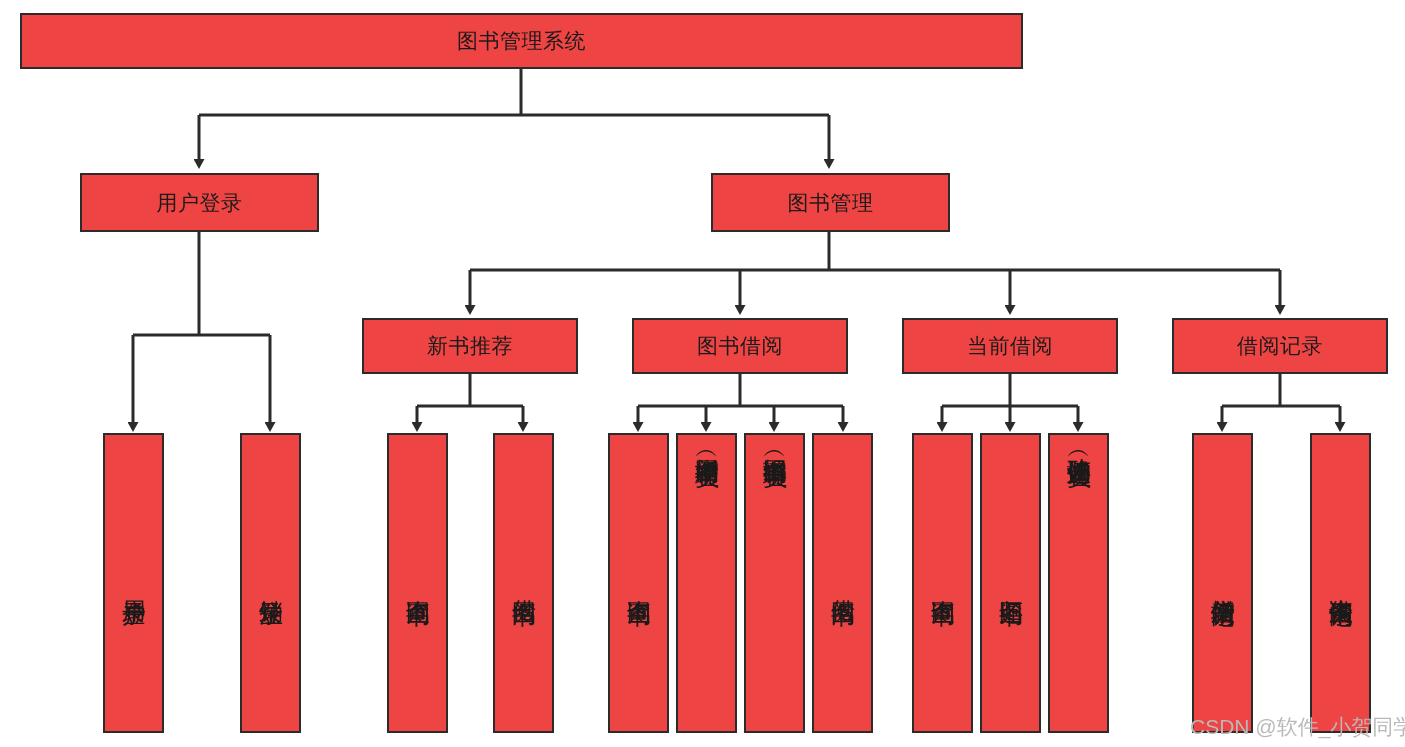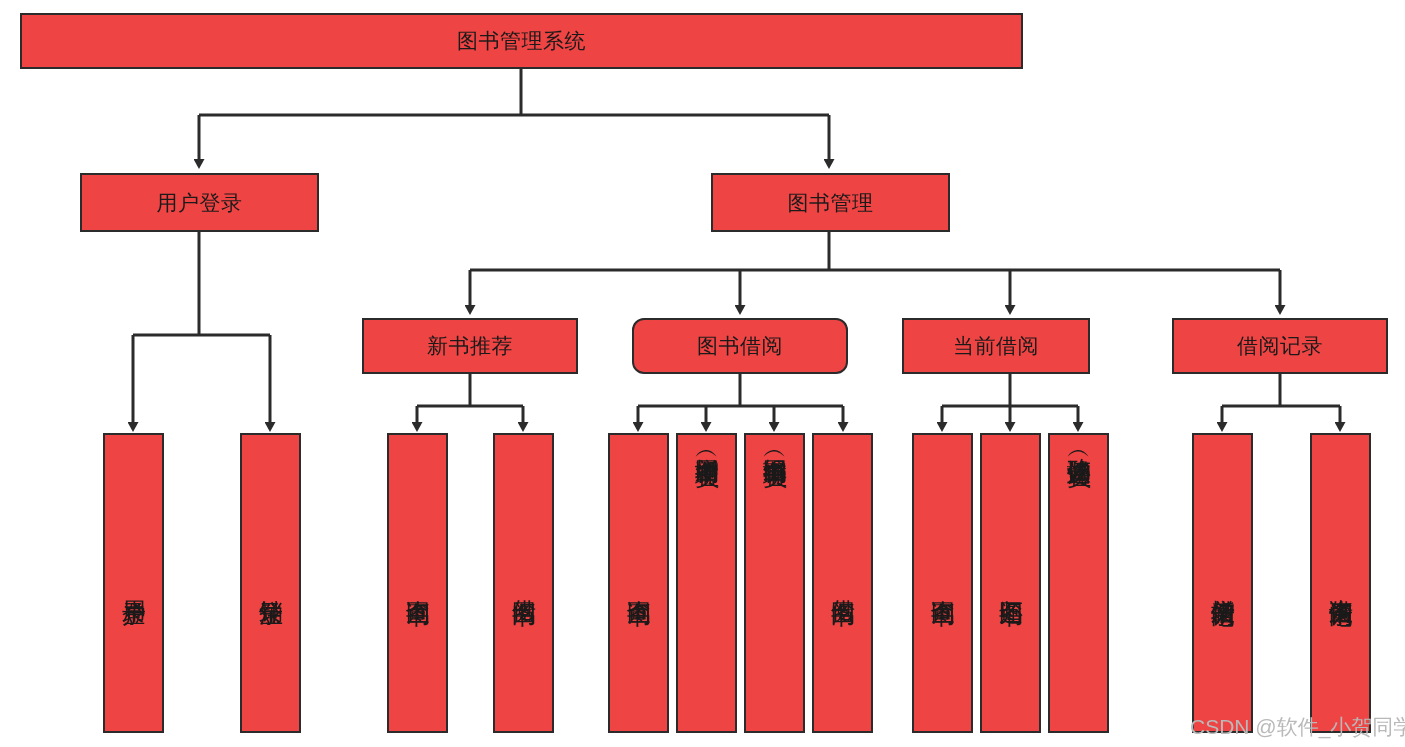--- a/index.html
+++ b/index.html
@@ -140,7 +140,7 @@
   <div class="node horiz" style="left:711px; top:173px; width:239px; height:59px;">
     <span class="node-label">图书管理</span>
   </div>
-  <div class="node horiz" style="left:632px; top:318px; width:216px; height:56px;border-radius:12px;">
+  <div class="node horiz" style="left:632px; top:318px; width:216px; height:56px;">
     <span class="node-label">图书借阅</span>
   </div>
   <div class="node horiz" style="left:902px; top:318px; width:188px; height:56px;">

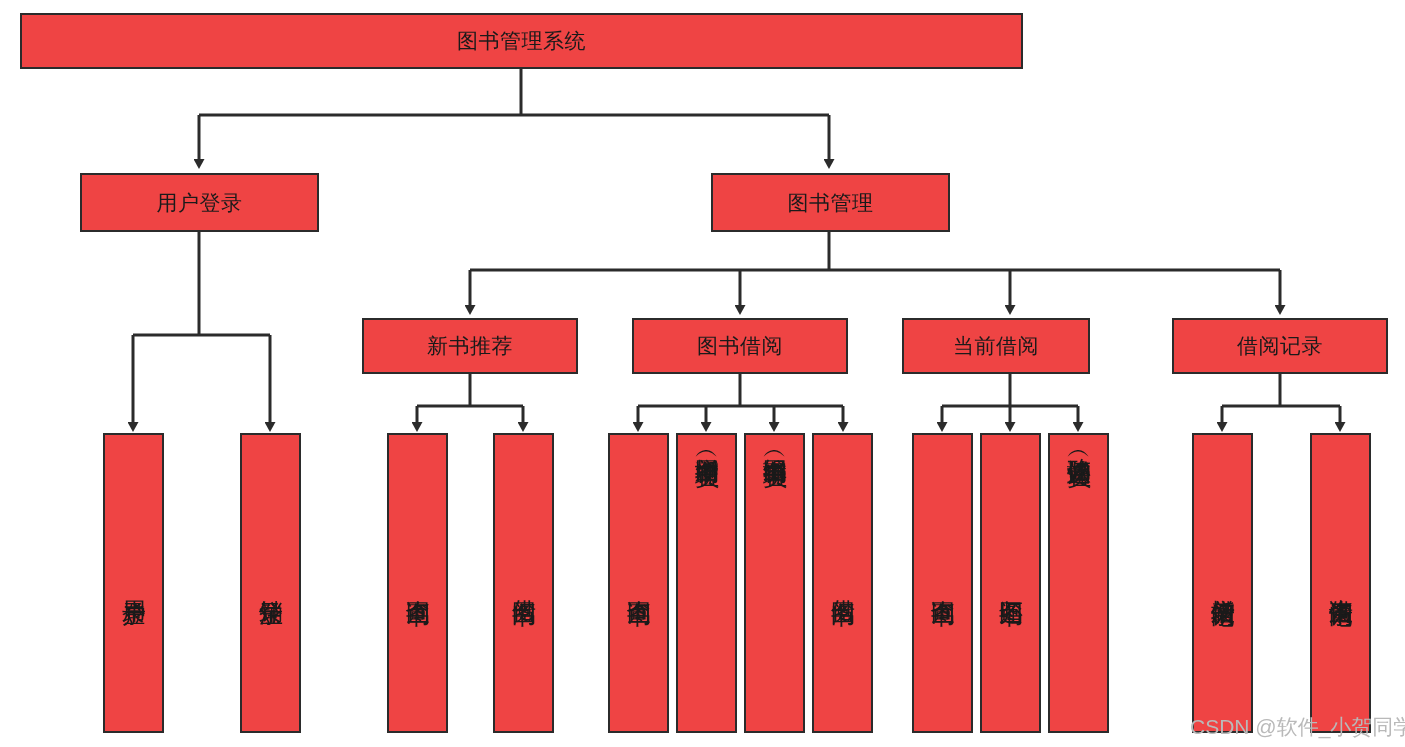--- a/index.html
+++ b/index.html
@@ -143,7 +143,7 @@
   <div class="node horiz" style="left:632px; top:318px; width:216px; height:56px;">
     <span class="node-label">图书借阅</span>
   </div>
-  <div class="node horiz" style="left:902px; top:318px; width:188px; height:56px;">
+  <div class="node horiz" style="left:902px; top:318px; width:216px; height:56px;">
     <span class="node-label">当前借阅</span>
   </div>
   <div class="node horiz" style="left:1172px; top:318px; width:216px; height:56px;">

